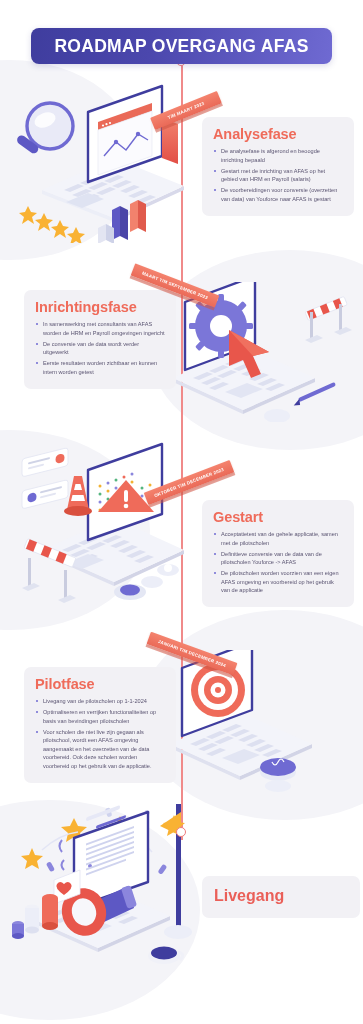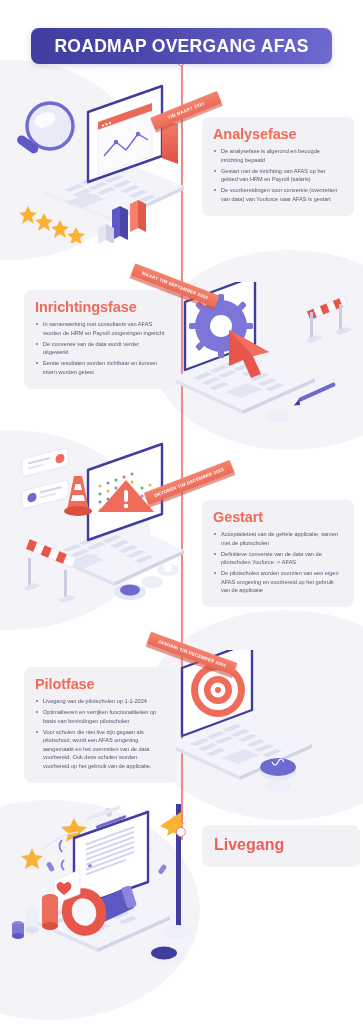--- a/index.html
+++ b/index.html
@@ -119,7 +119,7 @@
   
   .livegang {
     position: absolute;
-    left: 202px; top: 825px;
+    left: 202px; top: 876px;
     width: 158px;
     background: #f2f1f5;
     border-radius: 7px;

